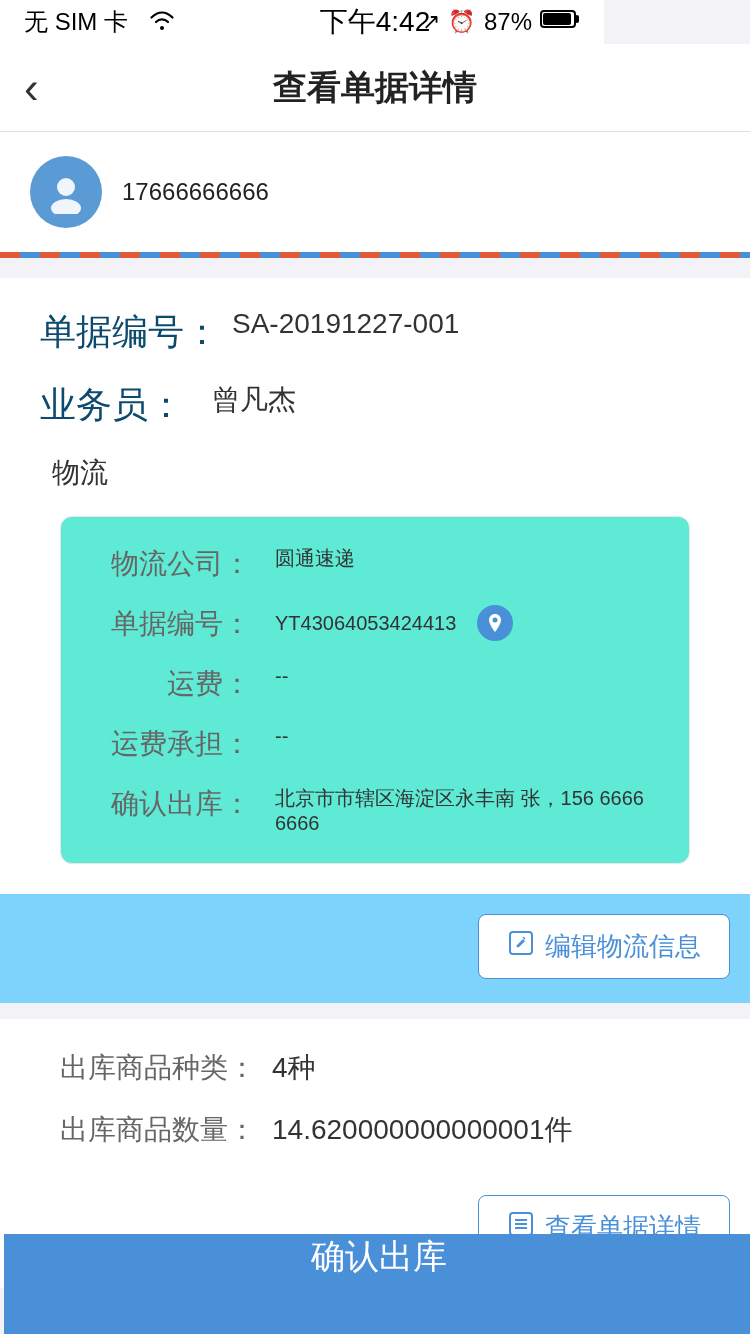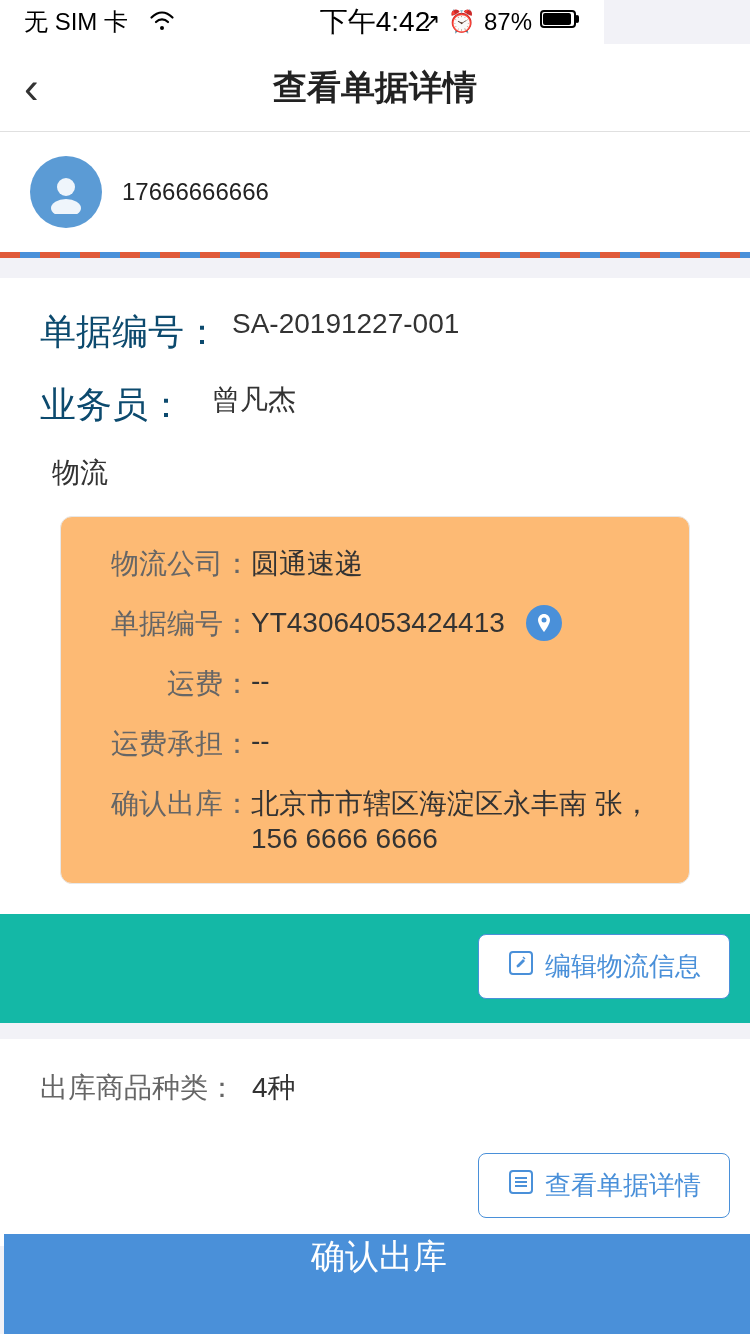--- a/index.html
+++ b/index.html
@@ -135,7 +135,7 @@
 
     
     .logistics-card {
-      background: #fdba74;
+      background: #5eead4;
       border: 1px solid #e8e8e8;
       border-radius: 12px;
       margin: 20px 20px 0 20px;

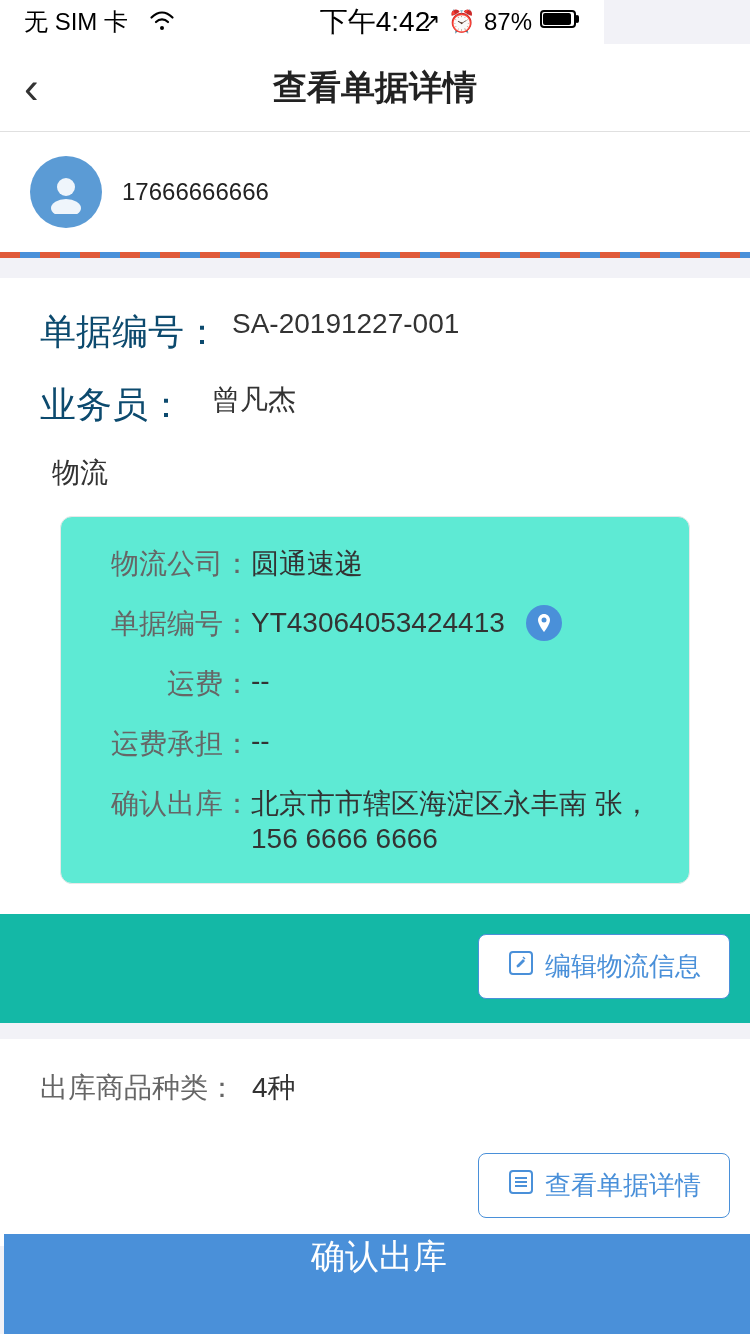--- a/index.html
+++ b/index.html
@@ -158,8 +158,8 @@
     }
     .logistics-value {
       color: #333;
-      font-size: 28px;
-      margin-left: 0;
+      font-size: 20px;
+      margin-left: 24px;
       flex: 1;
     }
     .logistics-tracking {

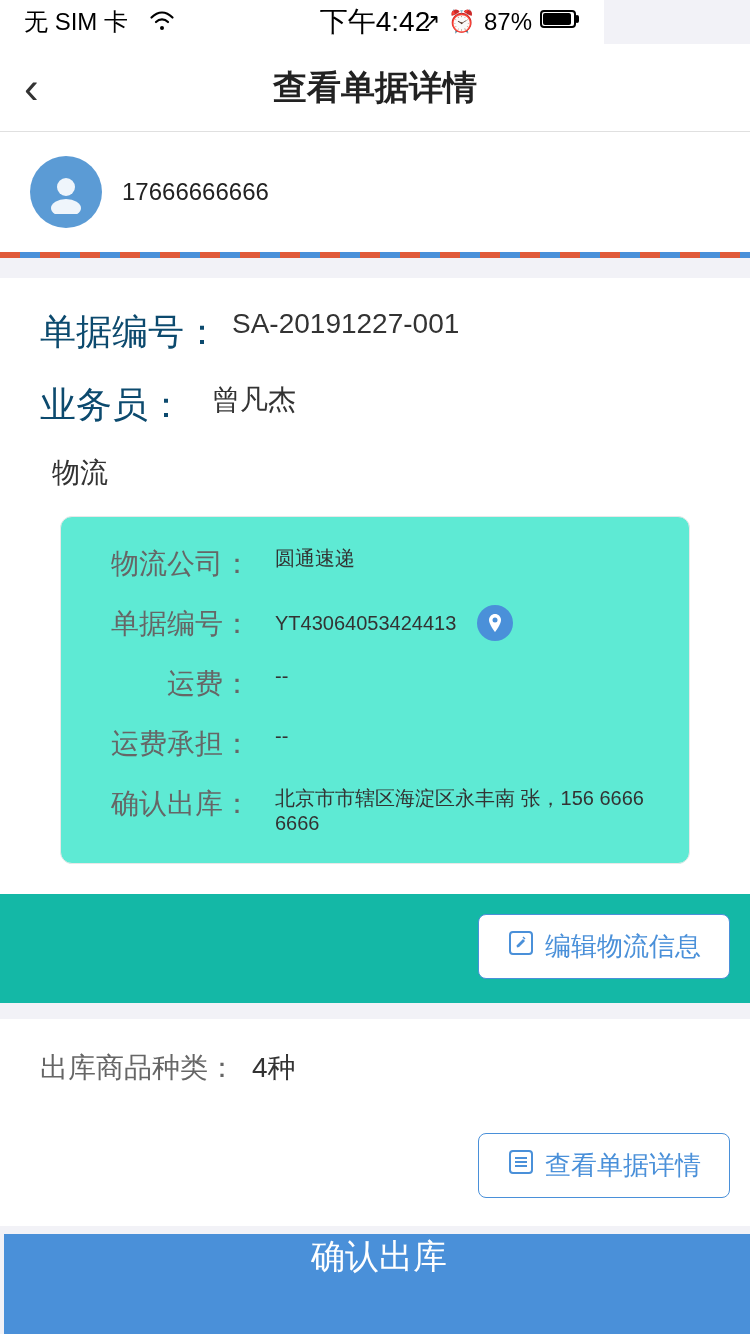--- a/index.html
+++ b/index.html
@@ -184,7 +184,7 @@
       align-items: center;
       justify-content: flex-end;
       padding: 20px 20px 24px 20px;
-      background: #14b8a6;
+      background: #7dd3fc;
     }
     .btn-outline {
       border: 1px solid #4a90d9;

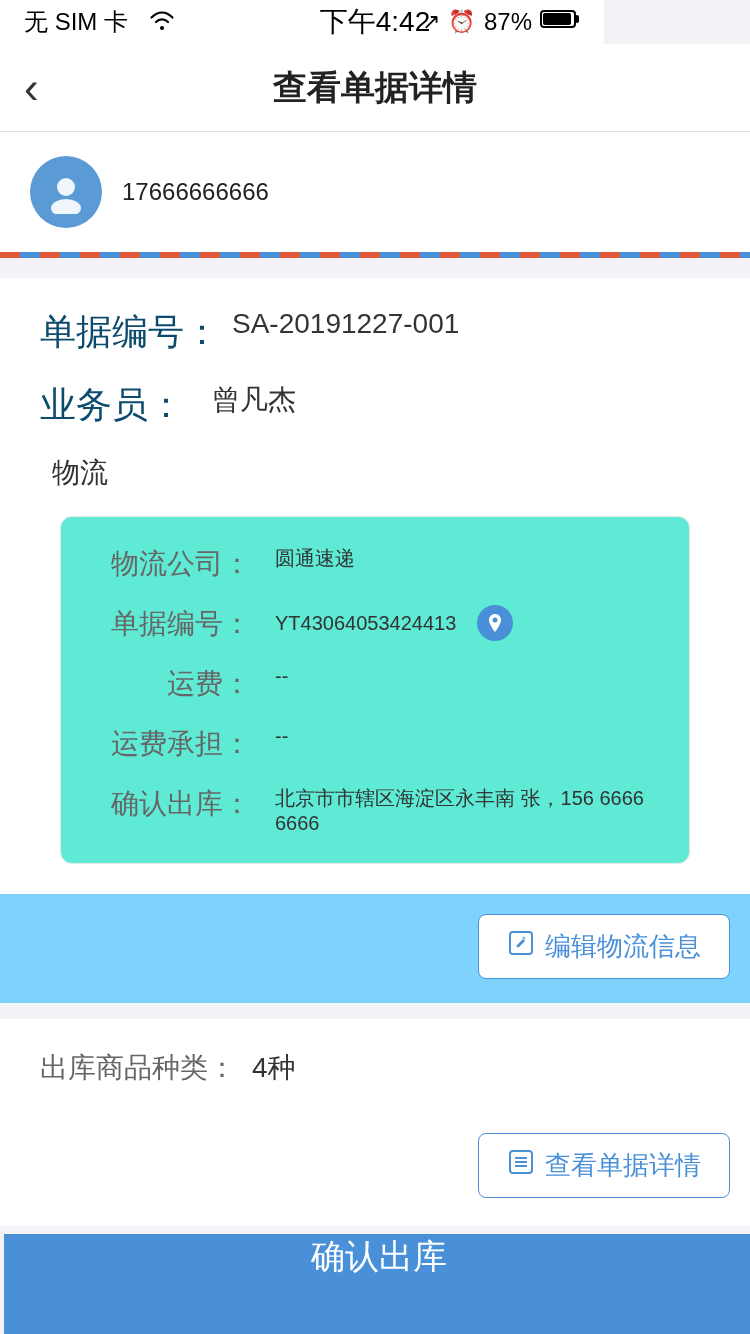--- a/index.html
+++ b/index.html
@@ -208,7 +208,7 @@
     
     .goods-section {
       background: #fff;
-      padding: 30px 40px;
+      padding: 30px 60px;
     }
     .goods-row {
       display: flex;

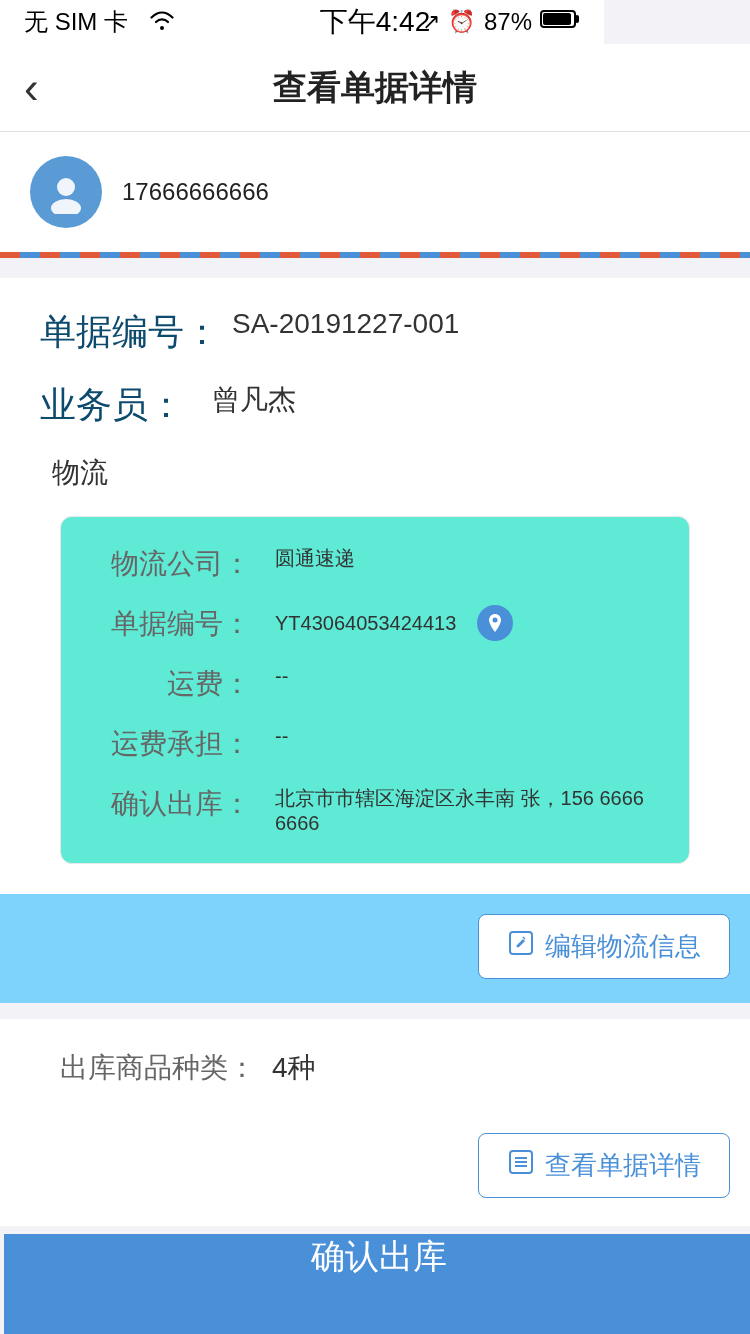--- a/index.html
+++ b/index.html
@@ -378,6 +378,10 @@
     <span class="goods-label">出库商品种类：</span>
     <span class="goods-value">4种</span>
   </div>
+  <div class="goods-row">
+    <span class="goods-label">出库商品数量：</span>
+    <span class="goods-value">14.620000000000001件</span>
+  </div>
 </div>
 
 <div class="view-detail-btn-wrap">

